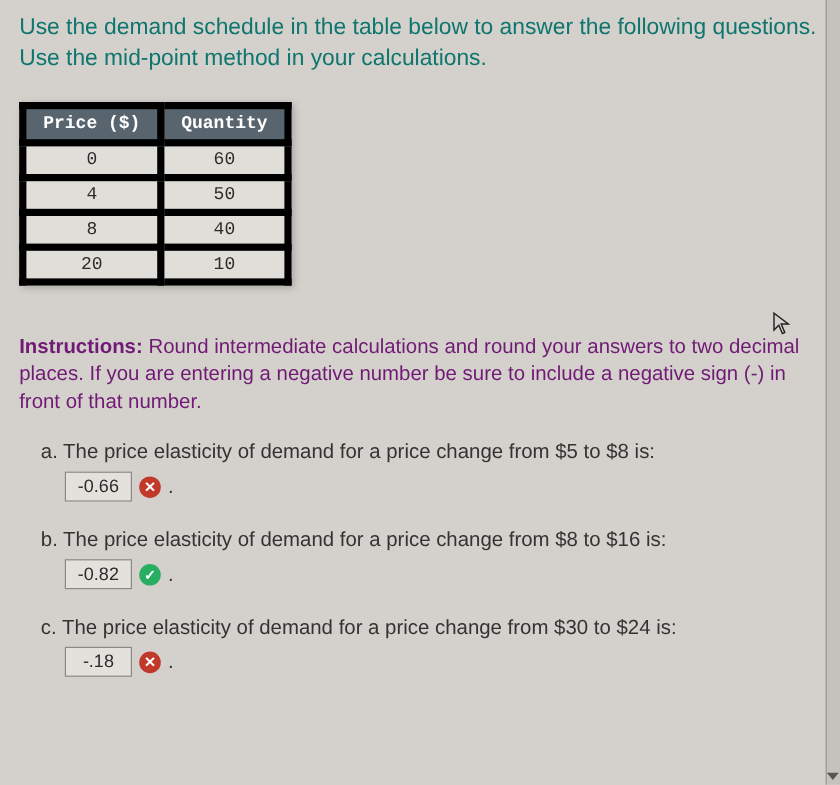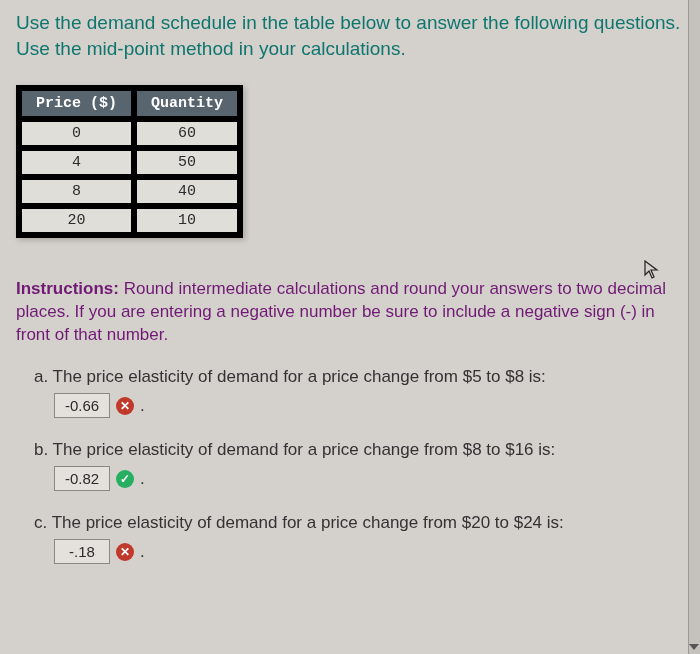--- a/index.html
+++ b/index.html
@@ -164,7 +164,7 @@
 </div>
 
 <div class="question">
-  <div class="qtext">c. The price elasticity of demand for a price change from $20 to $24 is:</div>
+  <div class="qtext">c. The price elasticity of demand for a price change from $30 to $24 is:</div>
   <div class="answer-row">
     <span class="answer-box">-.18</span>
     <span class="badge badge-wrong">✕</span>

